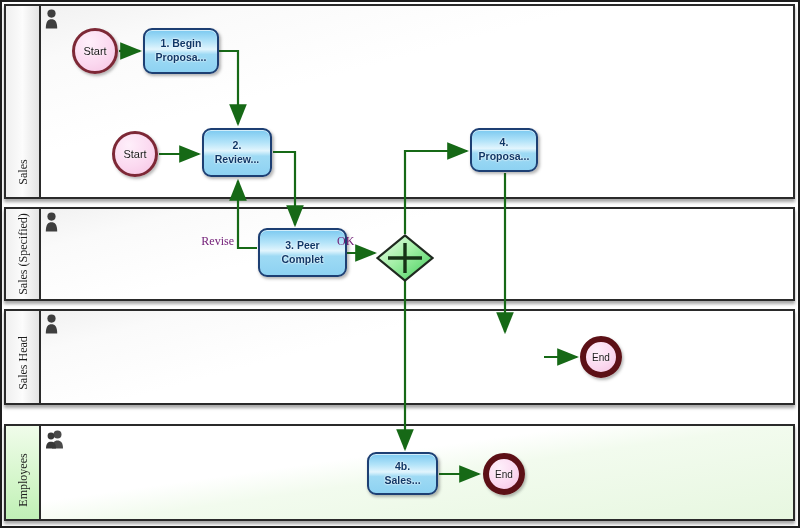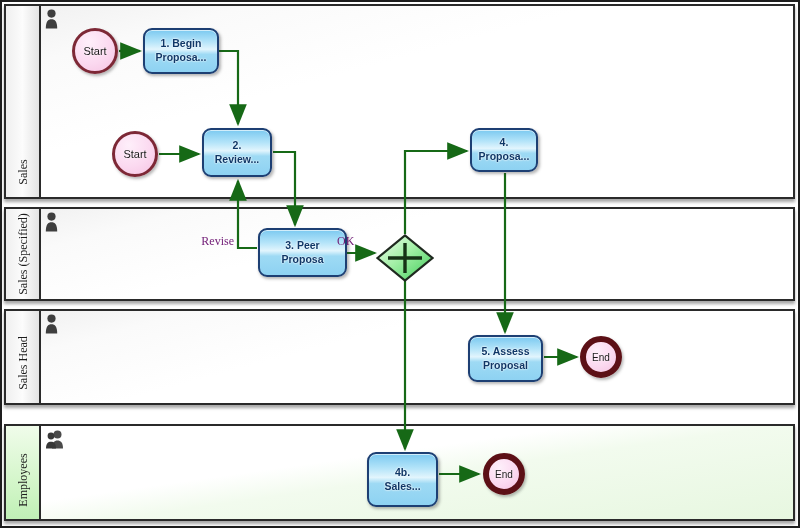--- a/index.html
+++ b/index.html
@@ -171,7 +171,7 @@
 
   <div class="node task" style="left:258px;top:228px;width:89px;height:49px;">
     <span>3. Peer</span>
-    <span>Proposa</span>
+    <span>Complet</span>
   </div>
 
   <div class="node task" style="left:470px;top:128px;width:68px;height:44px;">

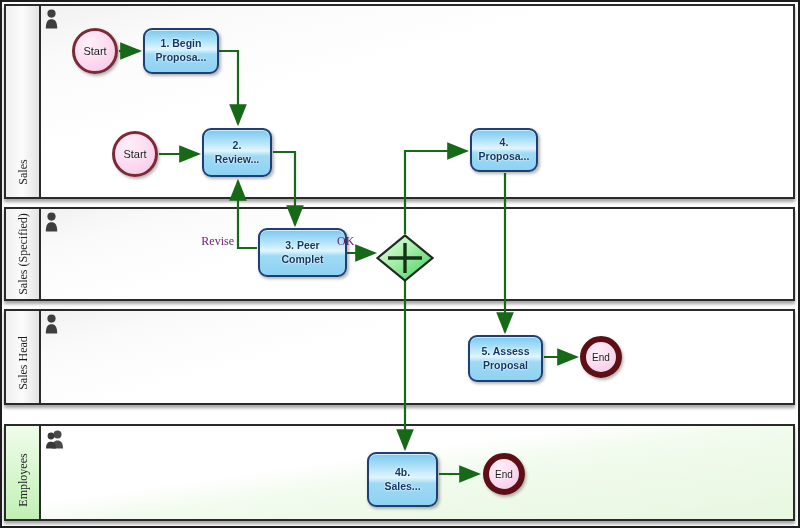--- a/index.html
+++ b/index.html
@@ -179,10 +179,6 @@
     <span>Proposa...</span>
   </div>
 
-  <div class="node task" style="left:468px;top:335px;width:75px;height:47px;">
-    <span>5. Assess</span>
-    <span>Proposal</span>
-  </div>
 
   <div class="node event end" style="left:580px;top:336px;width:42px;height:42px;">
     <span>End</span>

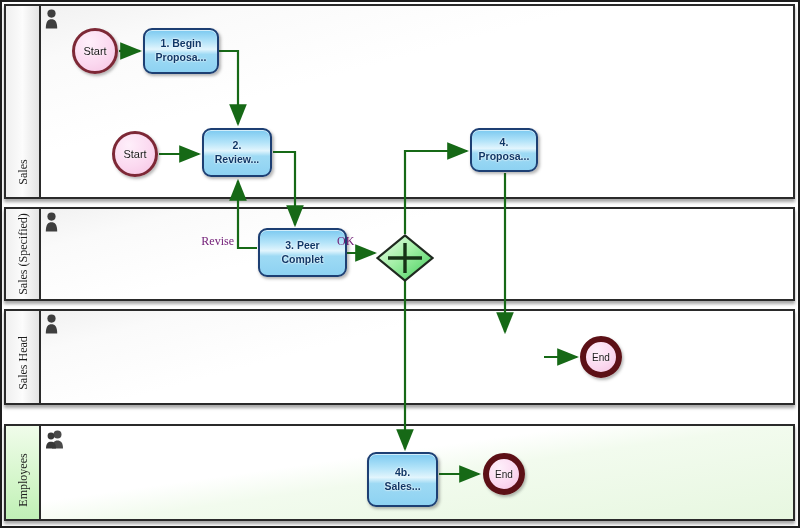--- a/index.html
+++ b/index.html
@@ -184,7 +184,7 @@
     <span>End</span>
   </div>
 
-  <div class="node task" style="left:367px;top:452px;width:71px;height:55px;">
+  <div class="node task" style="left:367px;top:452px;width:71px;height:43px;">
     <span>4b.</span>
     <span>Sales...</span>
   </div>

